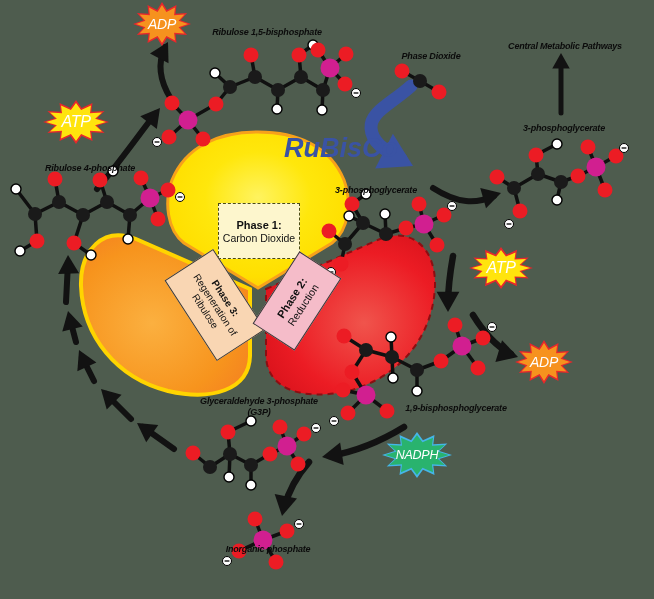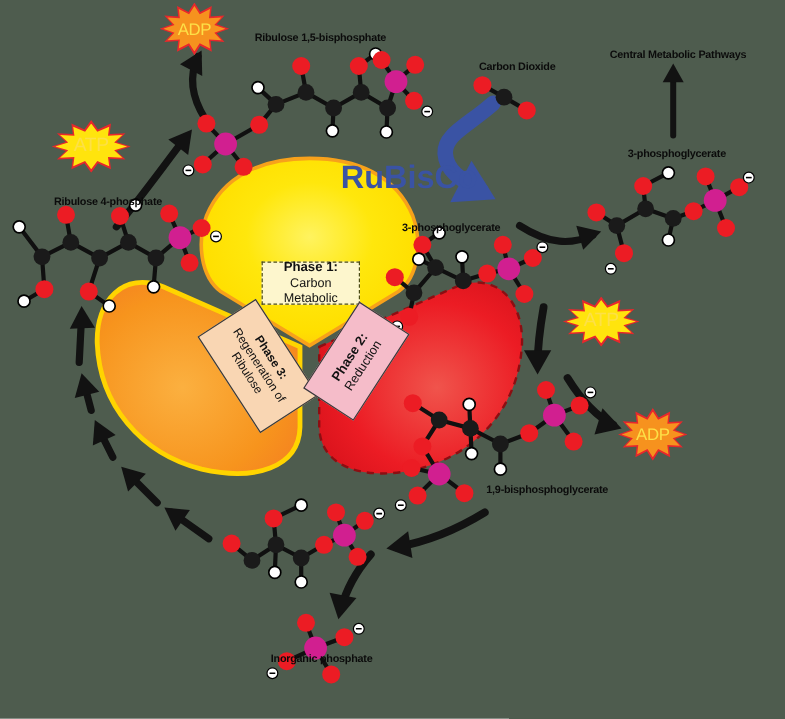--- a/index.html
+++ b/index.html
@@ -17,7 +17,7 @@
   .star-rim{inset:0;background:var(--rim);}
   .star-fill{inset:3px;background:var(--fill);}
   .star-label{position:absolute;inset:0;display:flex;align-items:center;justify-content:center;
-      font-size:var(--fs,14px);color:#fde047;font-weight:500;letter-spacing:-0.3px;}
+      font-size:var(--fs,14px);color:#ffffff;font-weight:500;letter-spacing:-0.3px;font-style:italic;}
   
   .phase-box{position:absolute;border:1.5px dashed var(--border);background:var(--fill);
       display:flex;flex-direction:column;align-items:center;justify-content:center;

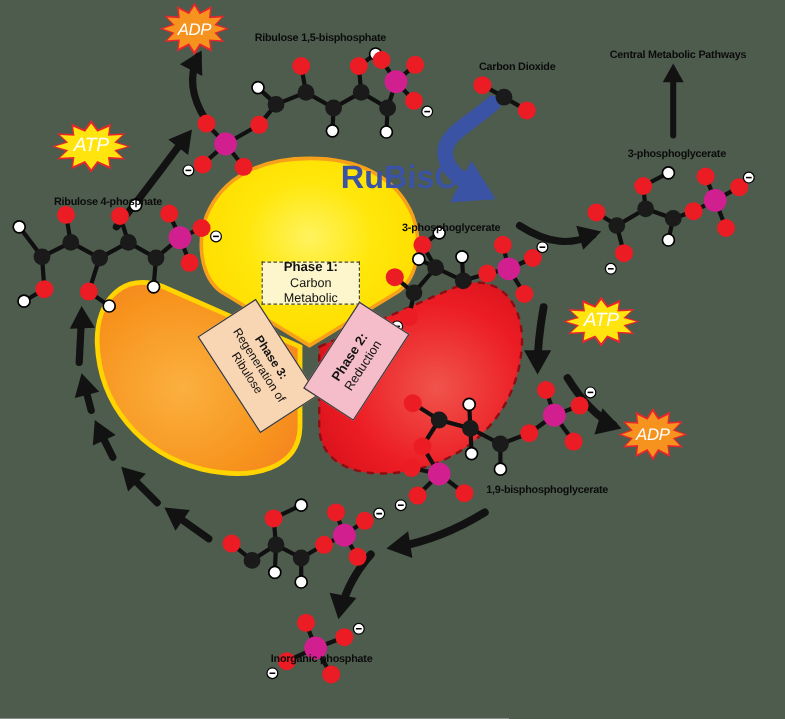--- a/index.html
+++ b/index.html
@@ -8,7 +8,7 @@
   svg.layer{position:absolute;left:0;top:0;}
   
   .lbl{position:absolute;transform:translate(-50%,-50%);font-weight:bold;font-size:9px;
-       color:#0b0b0b;white-space:nowrap;letter-spacing:-0.2px;text-align:center;line-height:11px;}
+       color:#0b0b0b;white-space:nowrap;letter-spacing:-0.2px;text-align:center;line-height:11px;font-style:italic;}
   .lbl.two-line{white-space:normal;width:150px;}
   #rubisco-label{font-size:27px;letter-spacing:0;color:#3a53a4;font-weight:bold;text-align:center;}
   

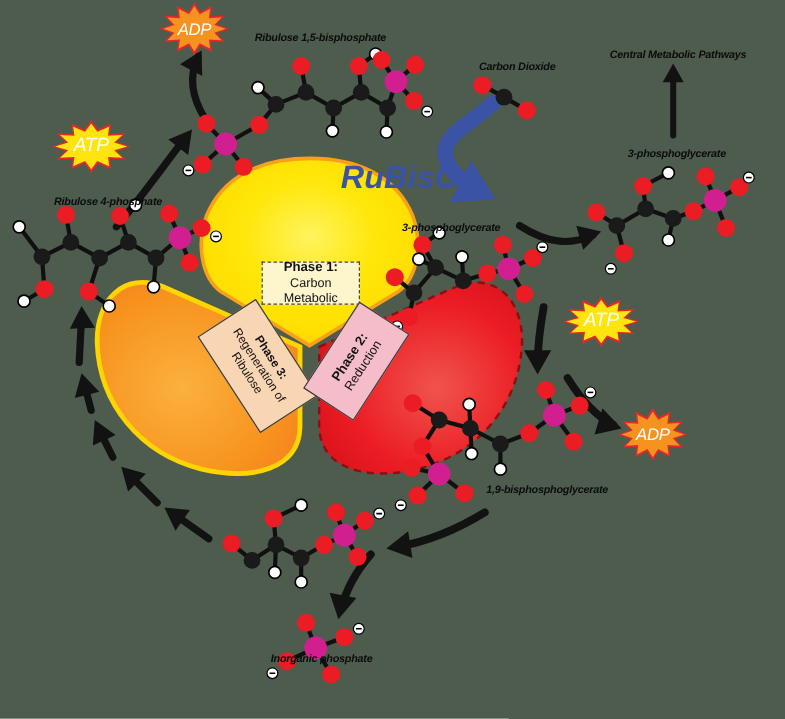--- a/index.html
+++ b/index.html
@@ -370,7 +370,7 @@
   </div>
 
   <div class="lbl" style="left:267px;top:32px">Ribulose 1,5-bisphosphate</div>
-  <div class="lbl" style="left:431px;top:56px">Carbon Dioxide</div>
+  <div class="lbl" style="left:431px;top:56px">Phase Dioxide</div>
   <div class="lbl" style="left:565px;top:46px">Central Metabolic Pathways</div>
   <div class="lbl" style="left:564px;top:128px">3-phosphoglycerate</div>
   <div class="lbl" style="left:376px;top:190px">3-phosphoglycerate</div>

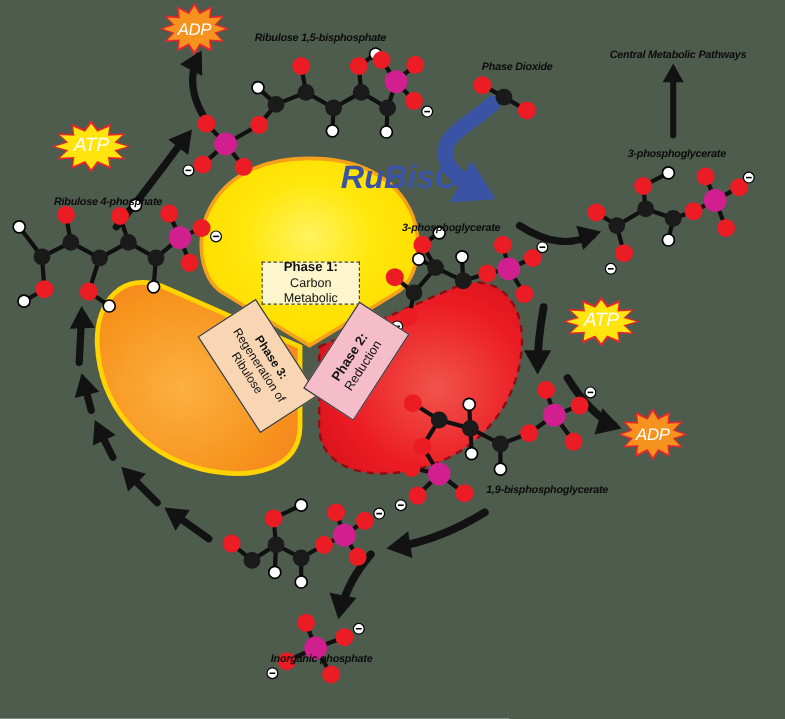--- a/index.html
+++ b/index.html
@@ -27,7 +27,7 @@
   #phase3-box{left:167px;top:276px;width:96px;height:58px;transform:rotate(57deg);border-style:solid;border-width:1px;}
   #phase3-box .ph-head,#phase3-box .ph-line{font-size:10px;line-height:12px;}
   #phase2-box{left:254px;top:276px;width:86px;height:50px;transform:rotate(-57deg);border-style:solid;border-width:1px;}
-  #phase1-box{left:218px;top:218px;width:82px;height:36px;text-align:center;}
+  #phase1-box{left:218px;top:203px;width:82px;height:56px;text-align:center;}
 </style>
 </head>
 <body>

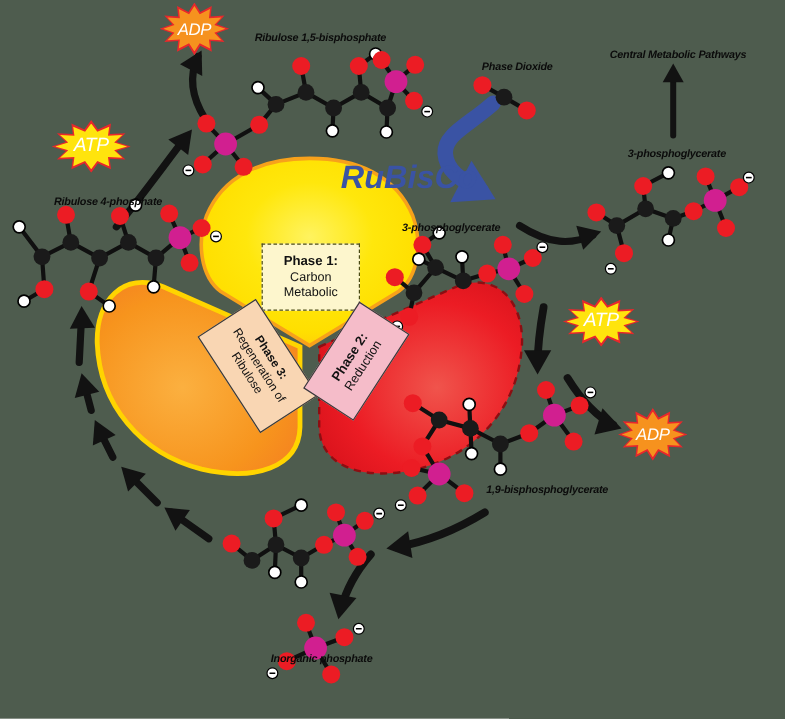--- a/index.html
+++ b/index.html
@@ -357,7 +357,7 @@
 
   <div class="phase-box" id="phase1-box" style="--fill: #fdf6cd; --border: #4b4b14;">
     <div class="ph-head">Phase 1:</div>
-    <div class="ph-line">Carbon Metabolic</div>
+    <div class="ph-line">Carbon Dioxide</div>
   </div>
   <div class="phase-box" id="phase3-box" style="--fill: #f9d6b3; --border: #3a3a3a;">
     <div class="ph-head">Phase 3:</div>

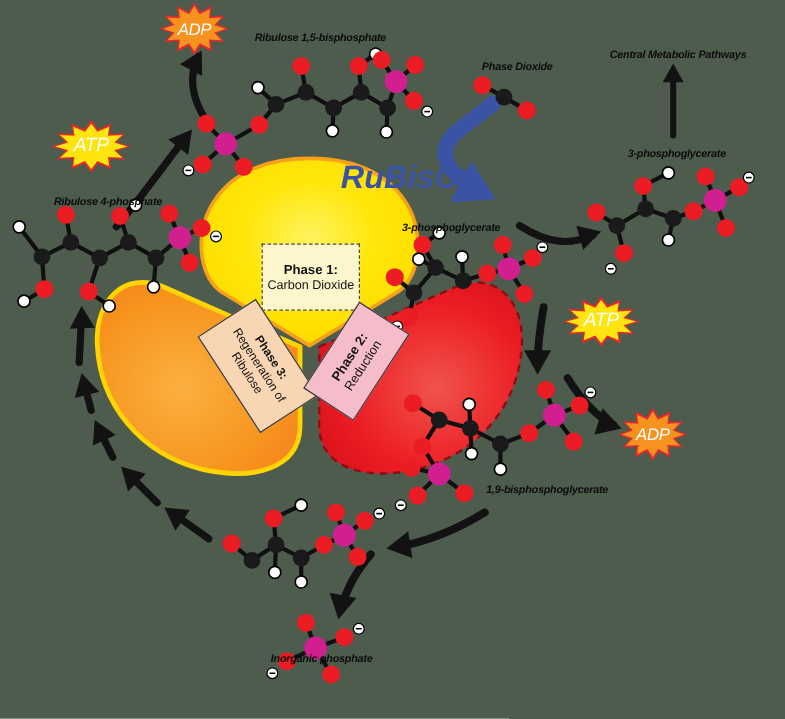--- a/index.html
+++ b/index.html
@@ -376,6 +376,10 @@
   <div class="lbl" style="left:376px;top:190px">3-phosphoglycerate</div>
   <div class="lbl" style="left:90px;top:168px">Ribulose 4-phosphate</div>
   <div class="lbl" style="left:456px;top:408px">1,9-bisphosphoglycerate</div>
+  <div class="lbl two-line" style="left:259px;top:407px">
+    <span>Glyceraldehyde 3-phosphate</span><br>
+    <span>(G3P)</span>
+  </div>
   <div class="lbl" style="left:268px;top:549px">Inorganic phosphate</div>
   <div class="lbl" id="rubisco-label" style="left:341px;top:148px">RuBisCo</div>
 

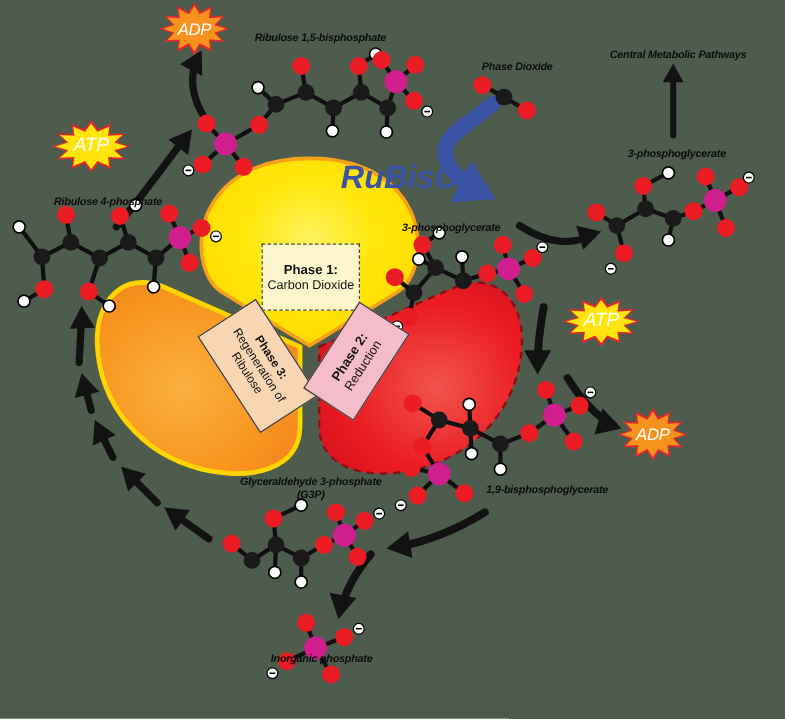--- a/index.html
+++ b/index.html
@@ -403,6 +403,11 @@
     <div class="star-shape star-fill"></div>
     <span class="star-label">ADP</span>
   </div>
+  <div class="star" style="left: 417px; top: 455px; width: 70px; height: 46px; --fs: 12.5px; --rim: #45b5e8; --fill: #29b36e;">
+    <div class="star-shape star-rim"></div>
+    <div class="star-shape star-fill"></div>
+    <span class="star-label">NADPH</span>
+  </div>
 
 </div>
 

